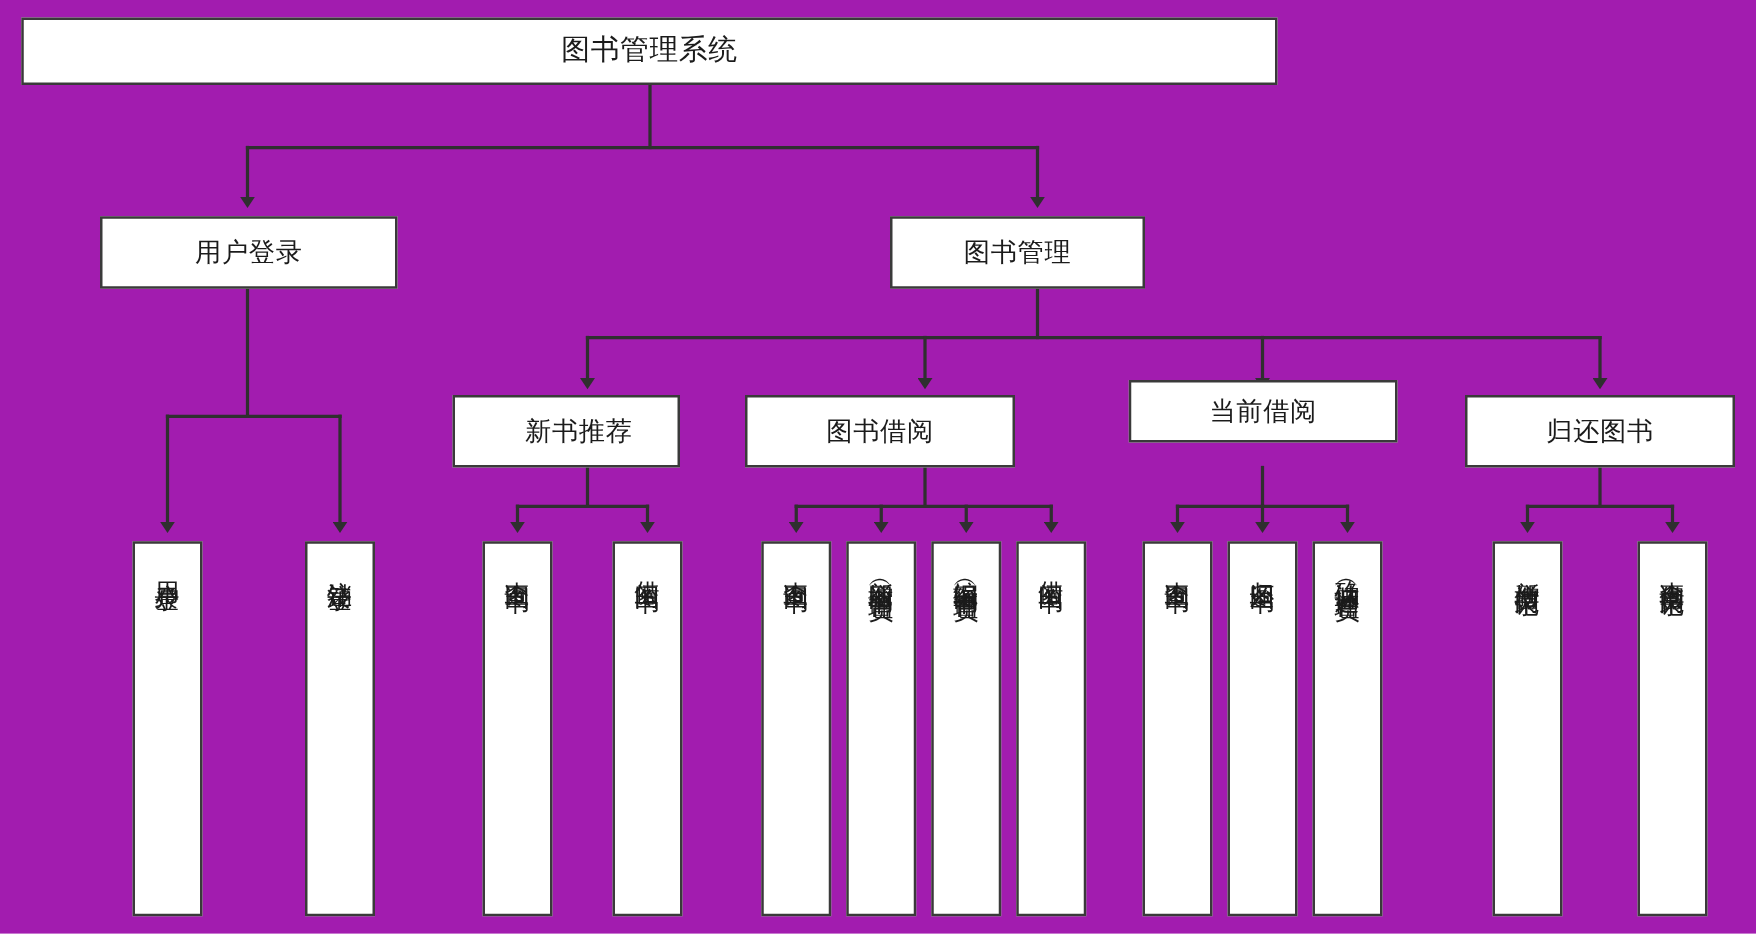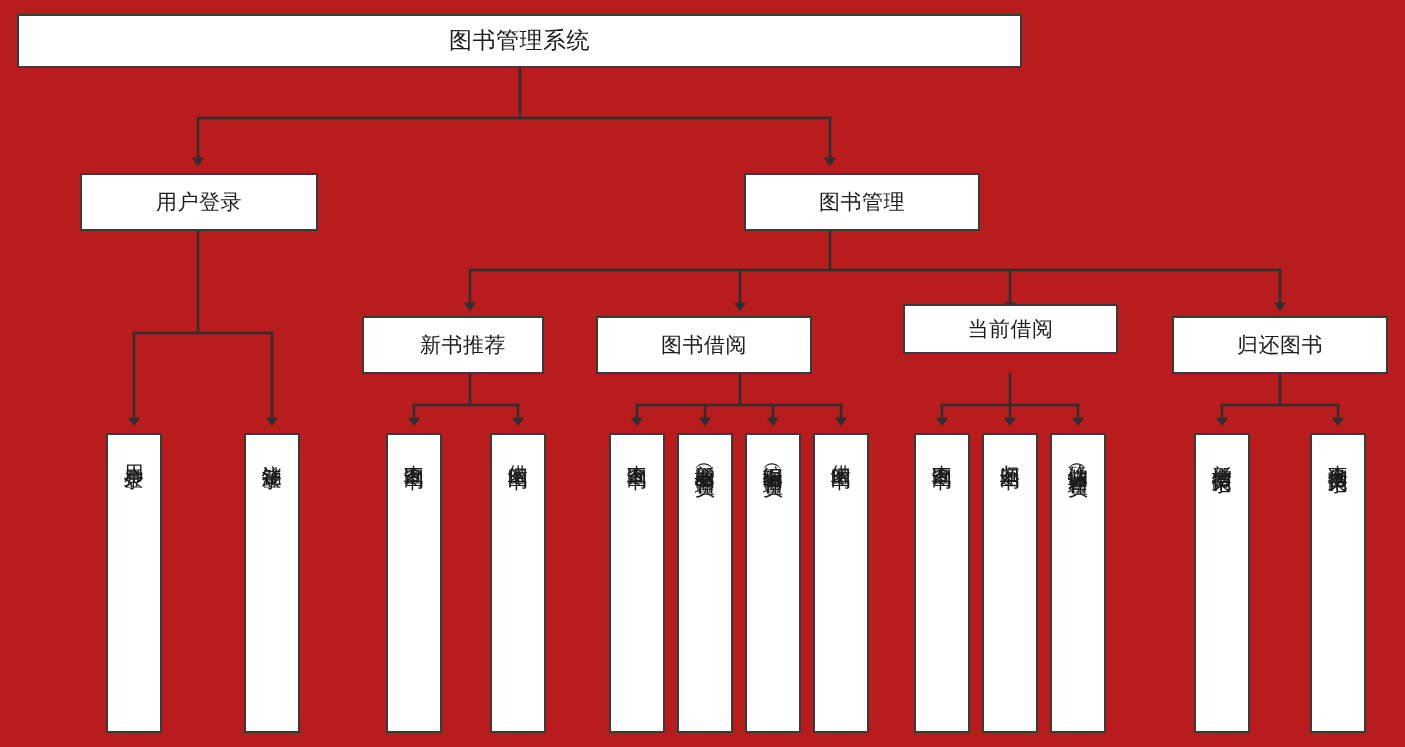--- a/index.html
+++ b/index.html
@@ -15,7 +15,7 @@
     position: relative;
     width: 1405px;
     height: 747px;
-    background: #b91c1c;
+    background: #a21caf;
     overflow: hidden;
   }
   svg.edges {

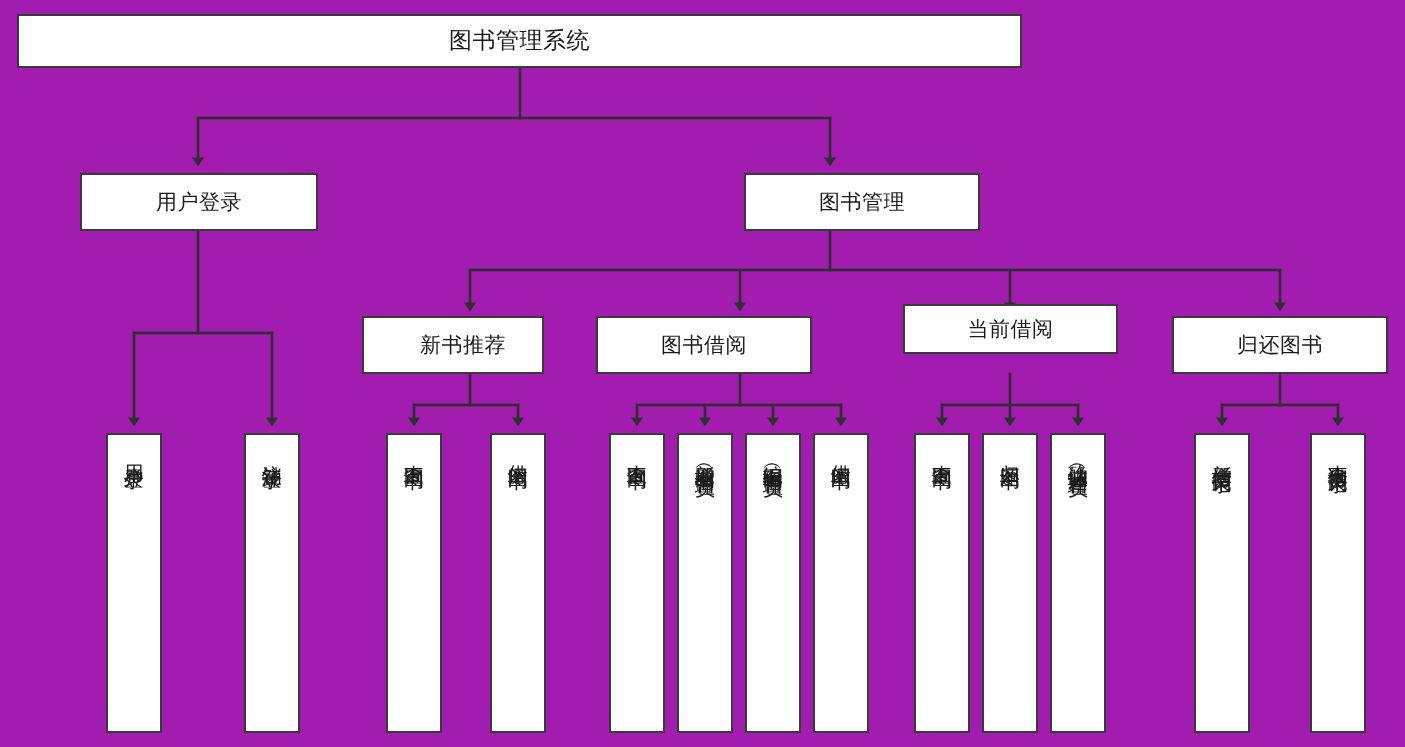--- a/index.html
+++ b/index.html
@@ -137,7 +137,7 @@
   <div class="node branch" style="left:80px; top:173px; width:238px; height:58px;">
     <span class="node-label">用户登录</span>
   </div>
-  <div class="node branch" style="left:744px; top:173px; width:236px; height:58px;">
+  <div class="node branch" style="left:712px; top:173px; width:204px; height:58px;">
     <span class="node-label">图书管理</span>
   </div>
 

